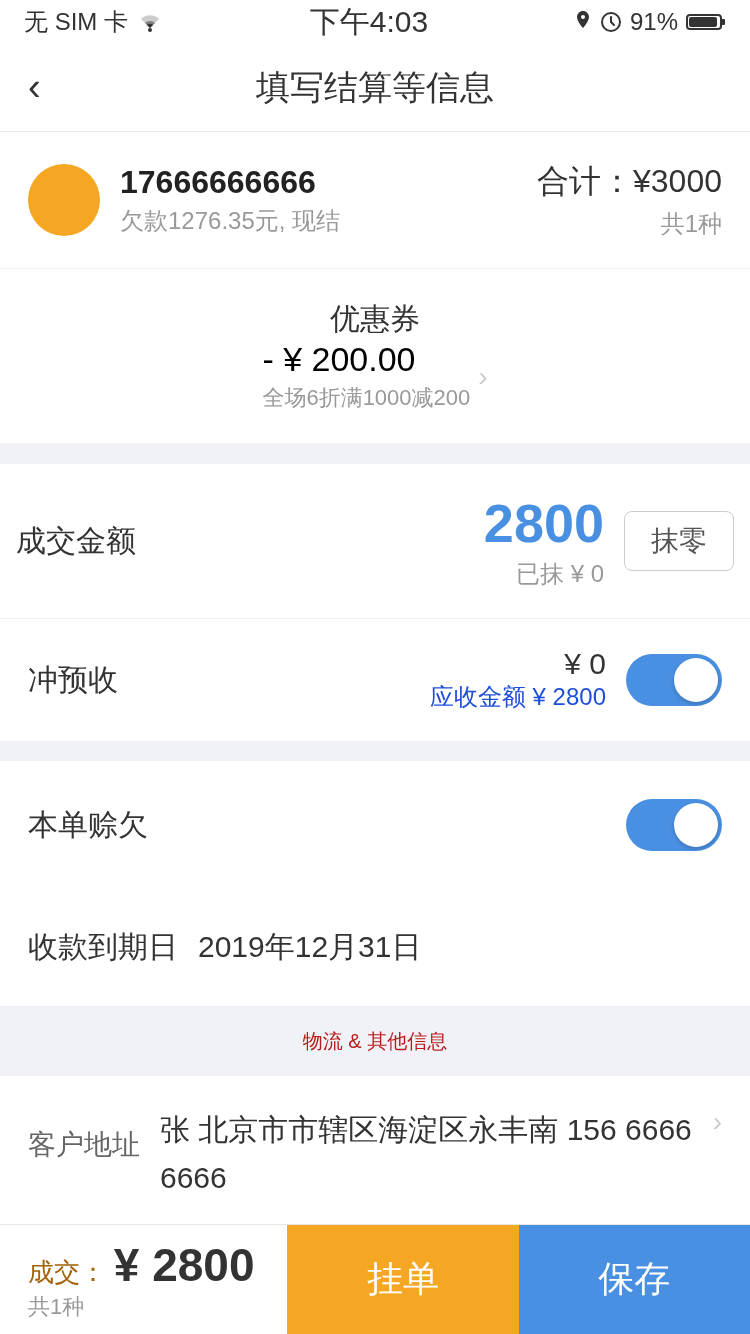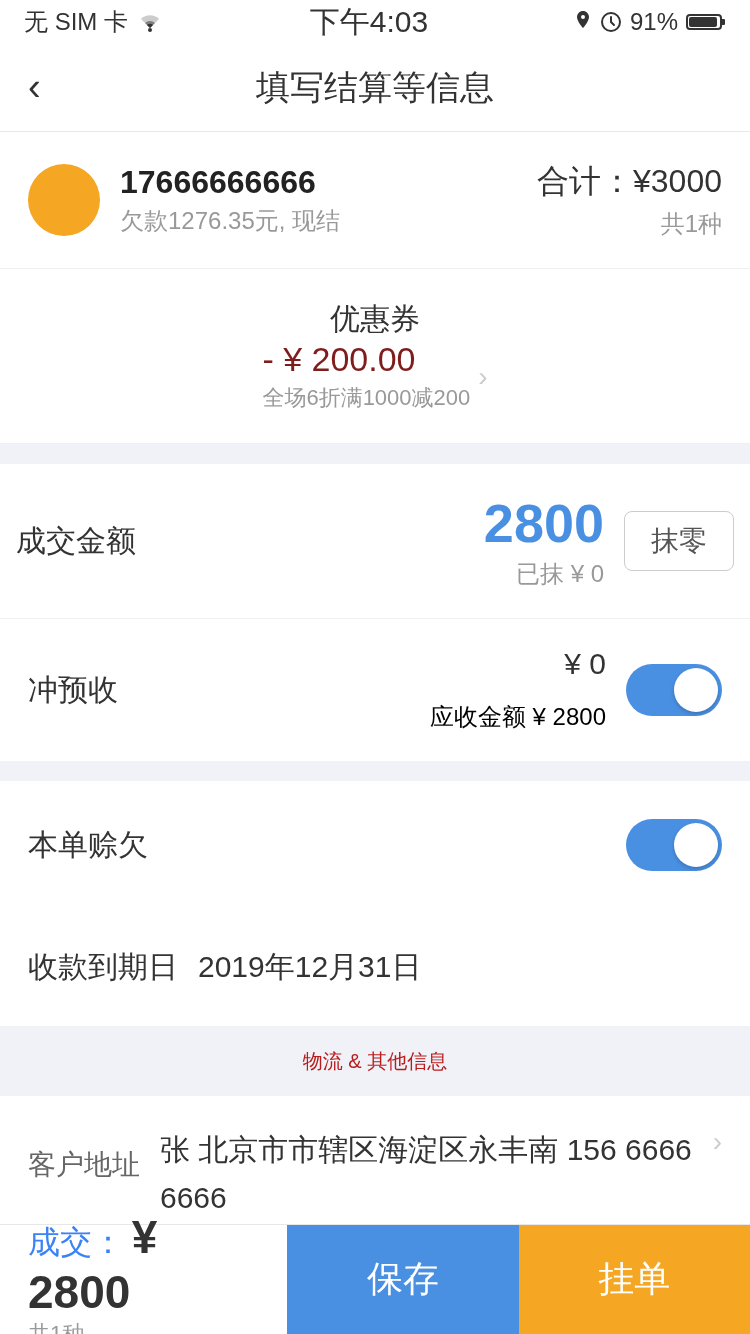--- a/index.html
+++ b/index.html
@@ -98,7 +98,7 @@
     }
     .coupon-label { font-size: 30px; color: #333; }
     .coupon-right { display: flex; align-items: center; gap: 8px; }
-    .coupon-discount { font-size: 34px; color: #7f1d1d; }
+    .coupon-discount { font-size: 34px; color: #000000; }
     .coupon-detail { font-size: 22px; color: #999; margin-top: 4px; text-align: right; }
     .chevron-icon { font-size: 28px; color: #ccc; }
 

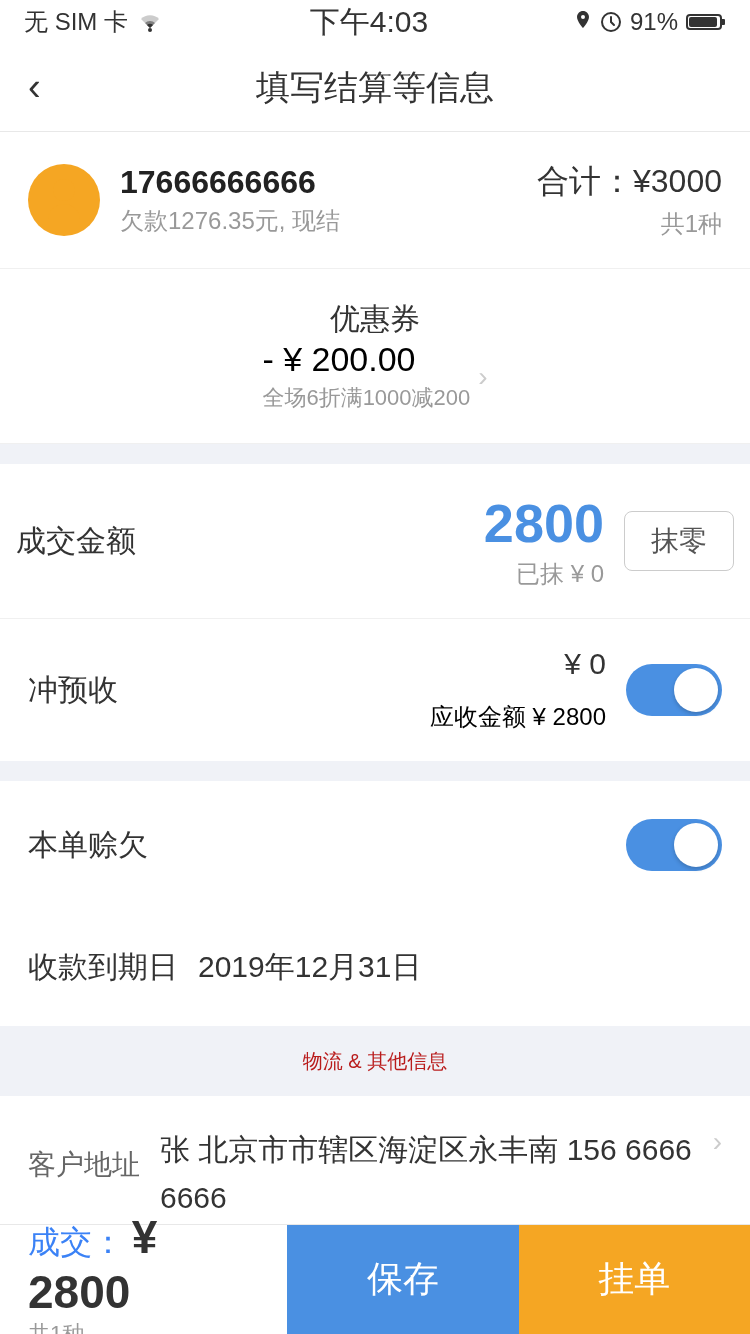--- a/index.html
+++ b/index.html
@@ -147,7 +147,7 @@
     .prepay-right { display: flex; align-items: center; gap: 20px; }
     .prepay-value-block { text-align: right; }
     .prepay-amount { font-size: 30px; color: #333; }
-    .prepay-sub { font-size: 24px; color: #000000; margin-top: 20px; }
+    .prepay-sub { font-size: 24px; color: #1d4ed8; margin-top: 0; }
 
     
     .toggle {

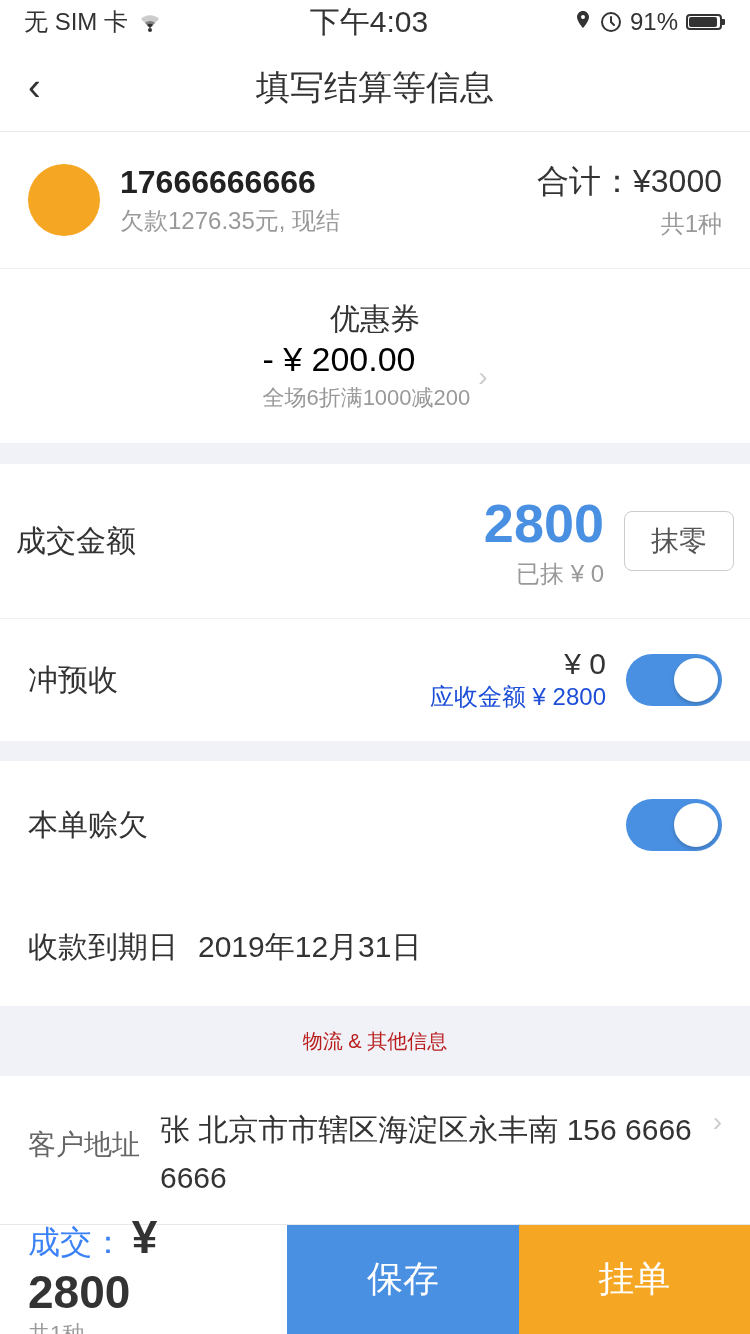--- a/index.html
+++ b/index.html
@@ -233,7 +233,7 @@
       flex: 1;
       padding: 0 28px;
     }
-    .footer-label { font-size: 32px; color: #3b82f6; }
+    .footer-label { font-size: 26px; color: #a16207; }
     .footer-amount { font-size: 46px; color: #333; font-weight: 600; }
     .footer-count { font-size: 22px; color: #999; }
     .footer-btn {

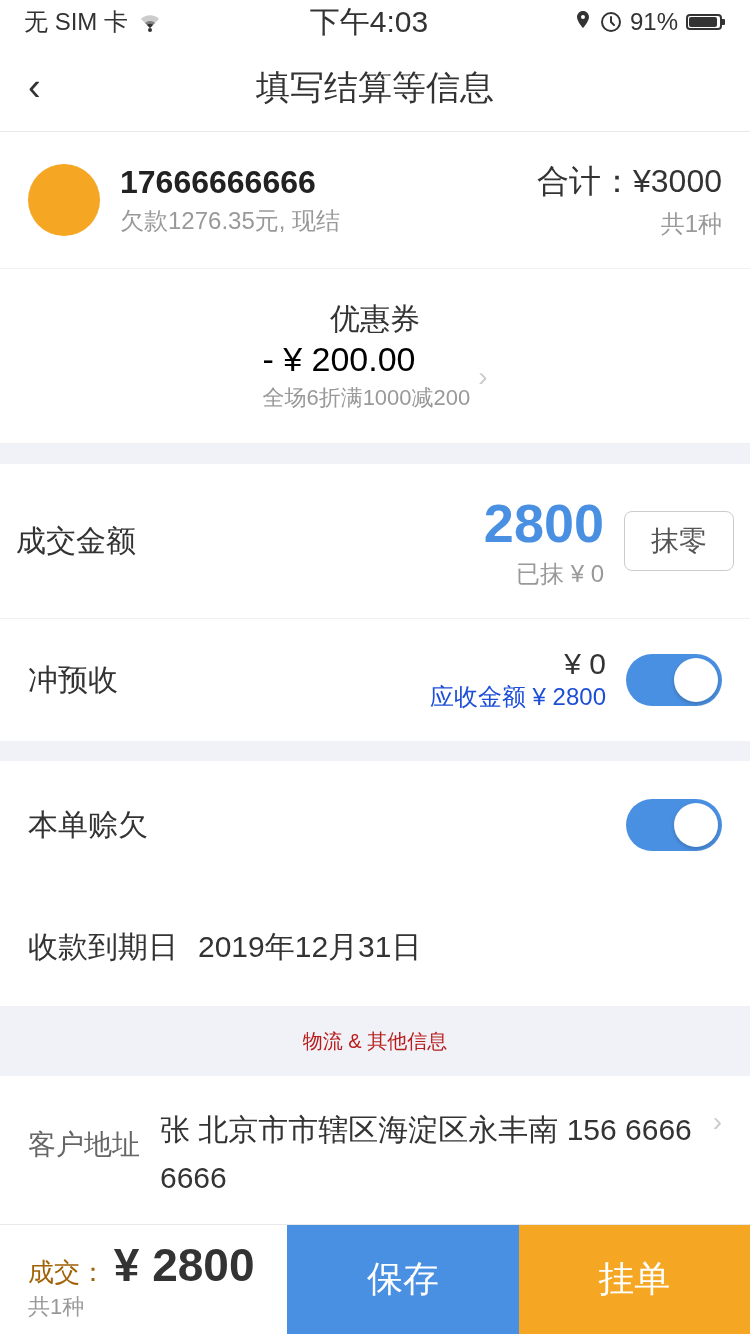--- a/index.html
+++ b/index.html
@@ -399,8 +399,8 @@
     </div>
     <div class="footer-count">共1种</div>
   </div>
+  <div class="footer-btn btn-hold">挂单</div>
   <div class="footer-btn btn-save">保存</div>
-  <div class="footer-btn btn-hold">挂单</div>
 </div>
 
 </body></html>

